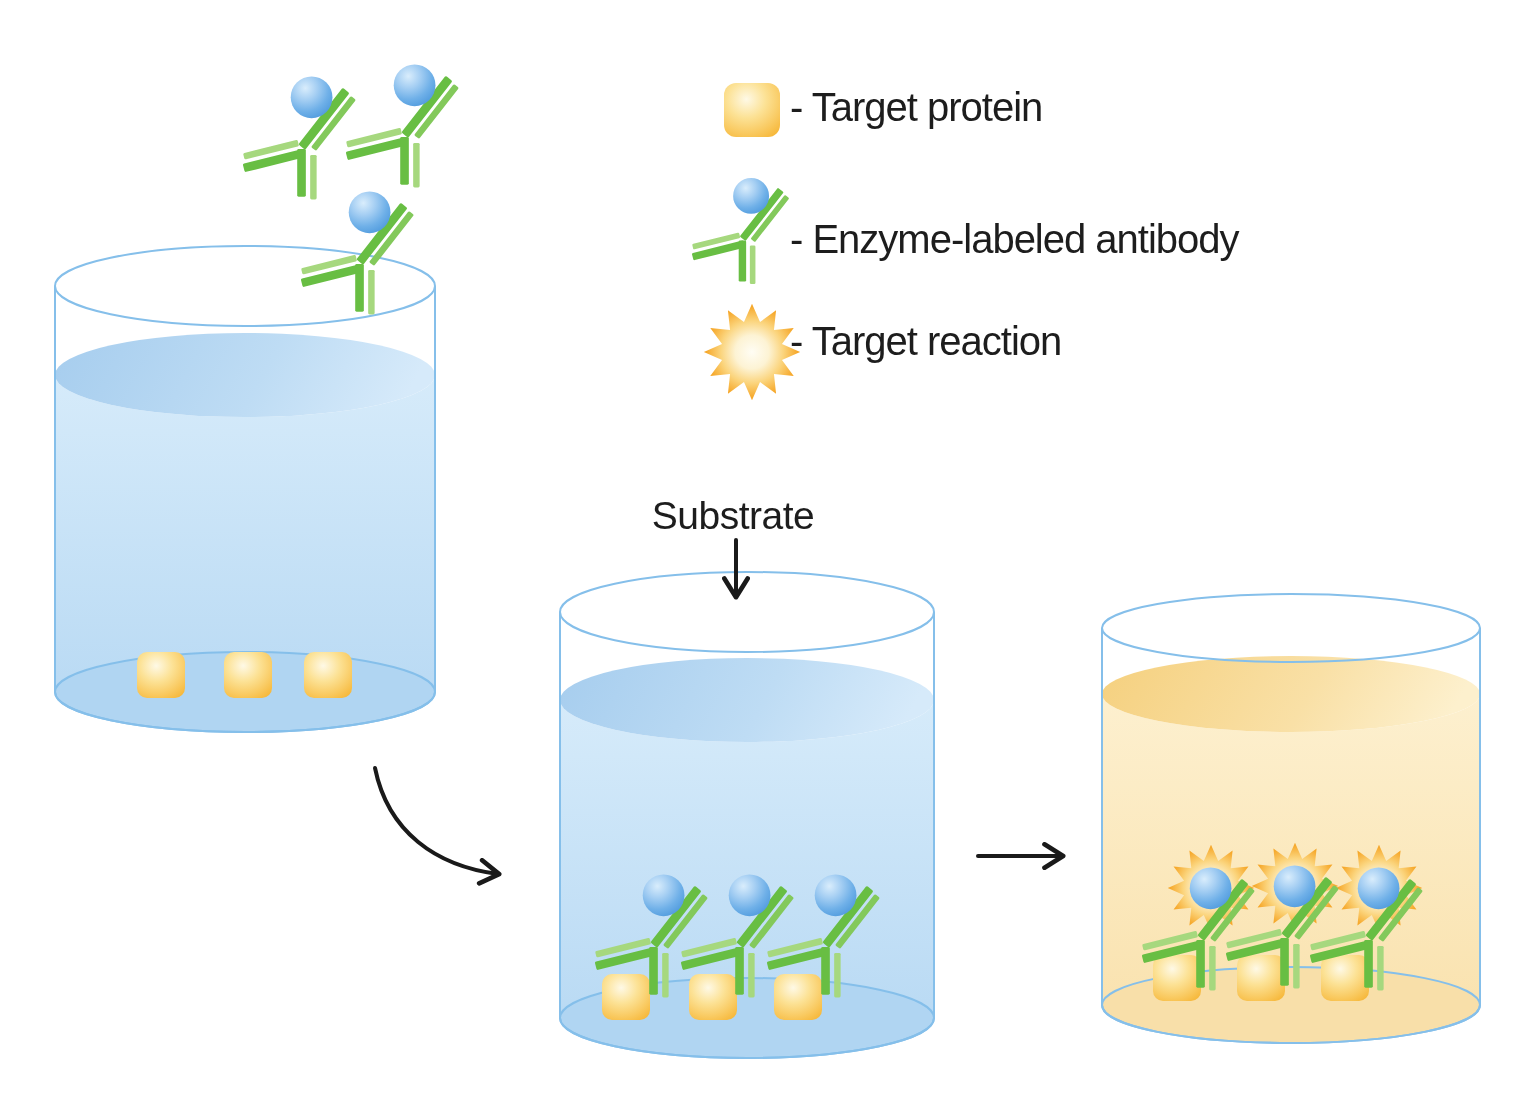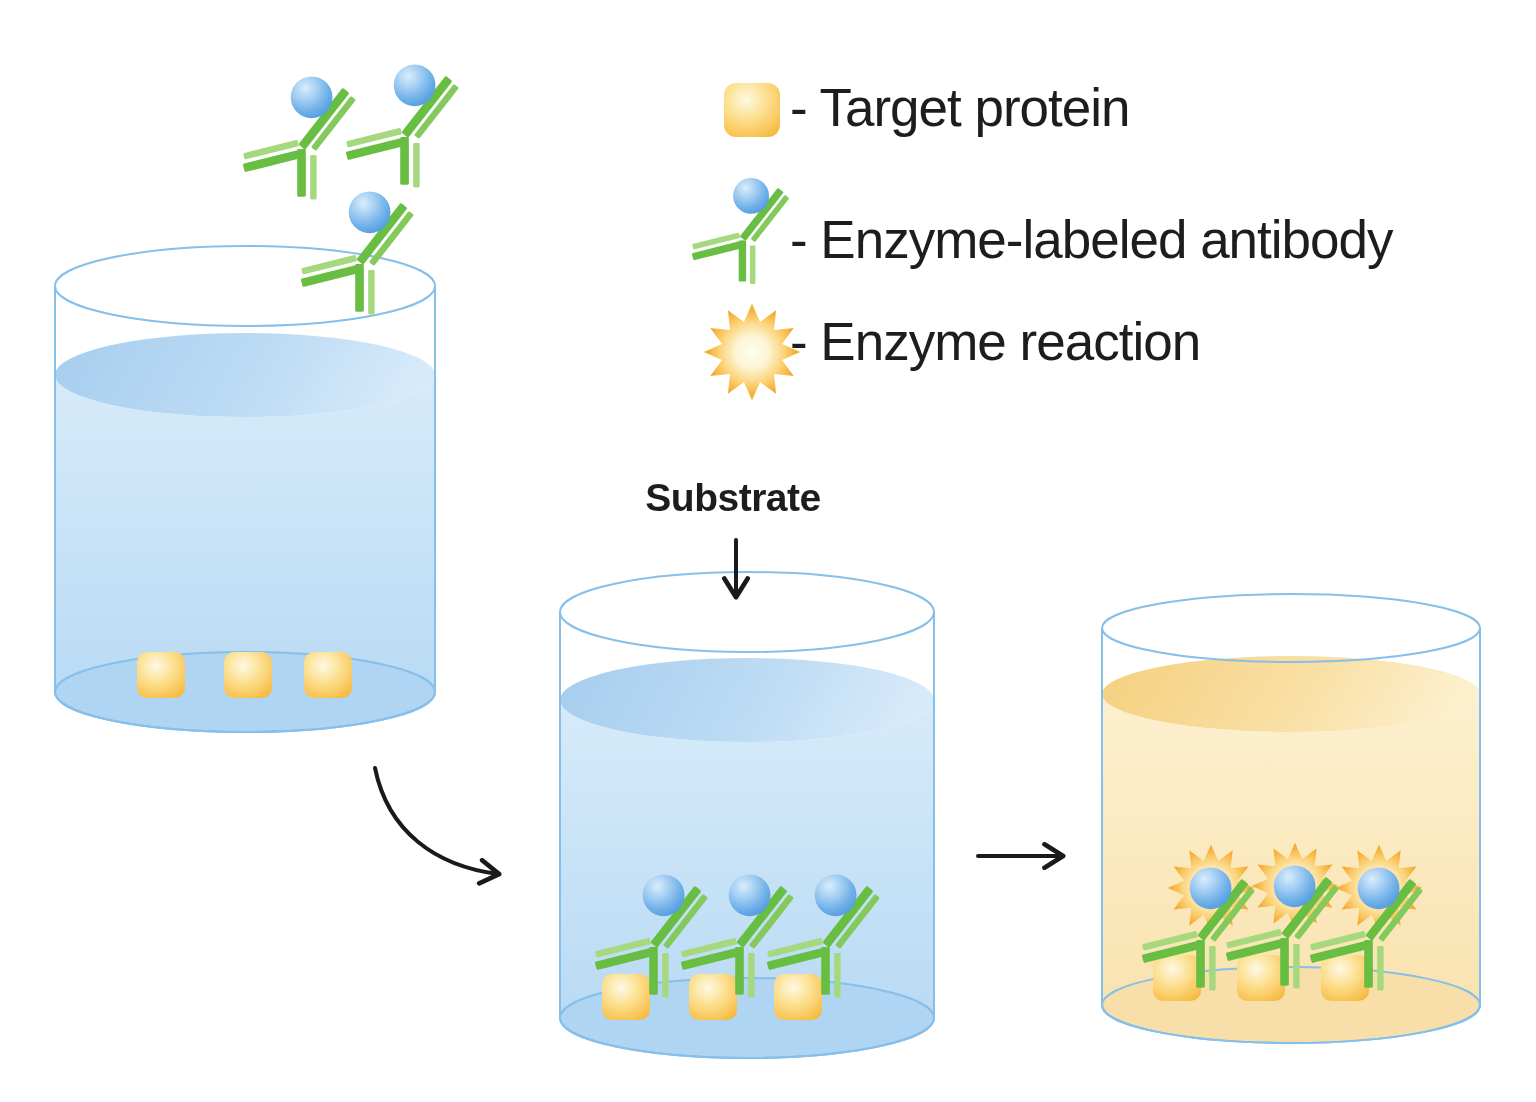--- a/index.html
+++ b/index.html
@@ -15,7 +15,7 @@
   .legend { position:absolute; left:0; top:0; width:100%; height:100%; pointer-events:none; }
   .legend-row {
     position:absolute; left:790px; transform:translateY(-50%);
-    font-size:53px; color:#1d1d1d; letter-spacing:-1px; white-space:nowrap;
+    font-size:40px; color:#1d1d1d; letter-spacing:-1px; white-space:nowrap;
     line-height:1;
   }
   .legend-row.r1 { top:107px; }

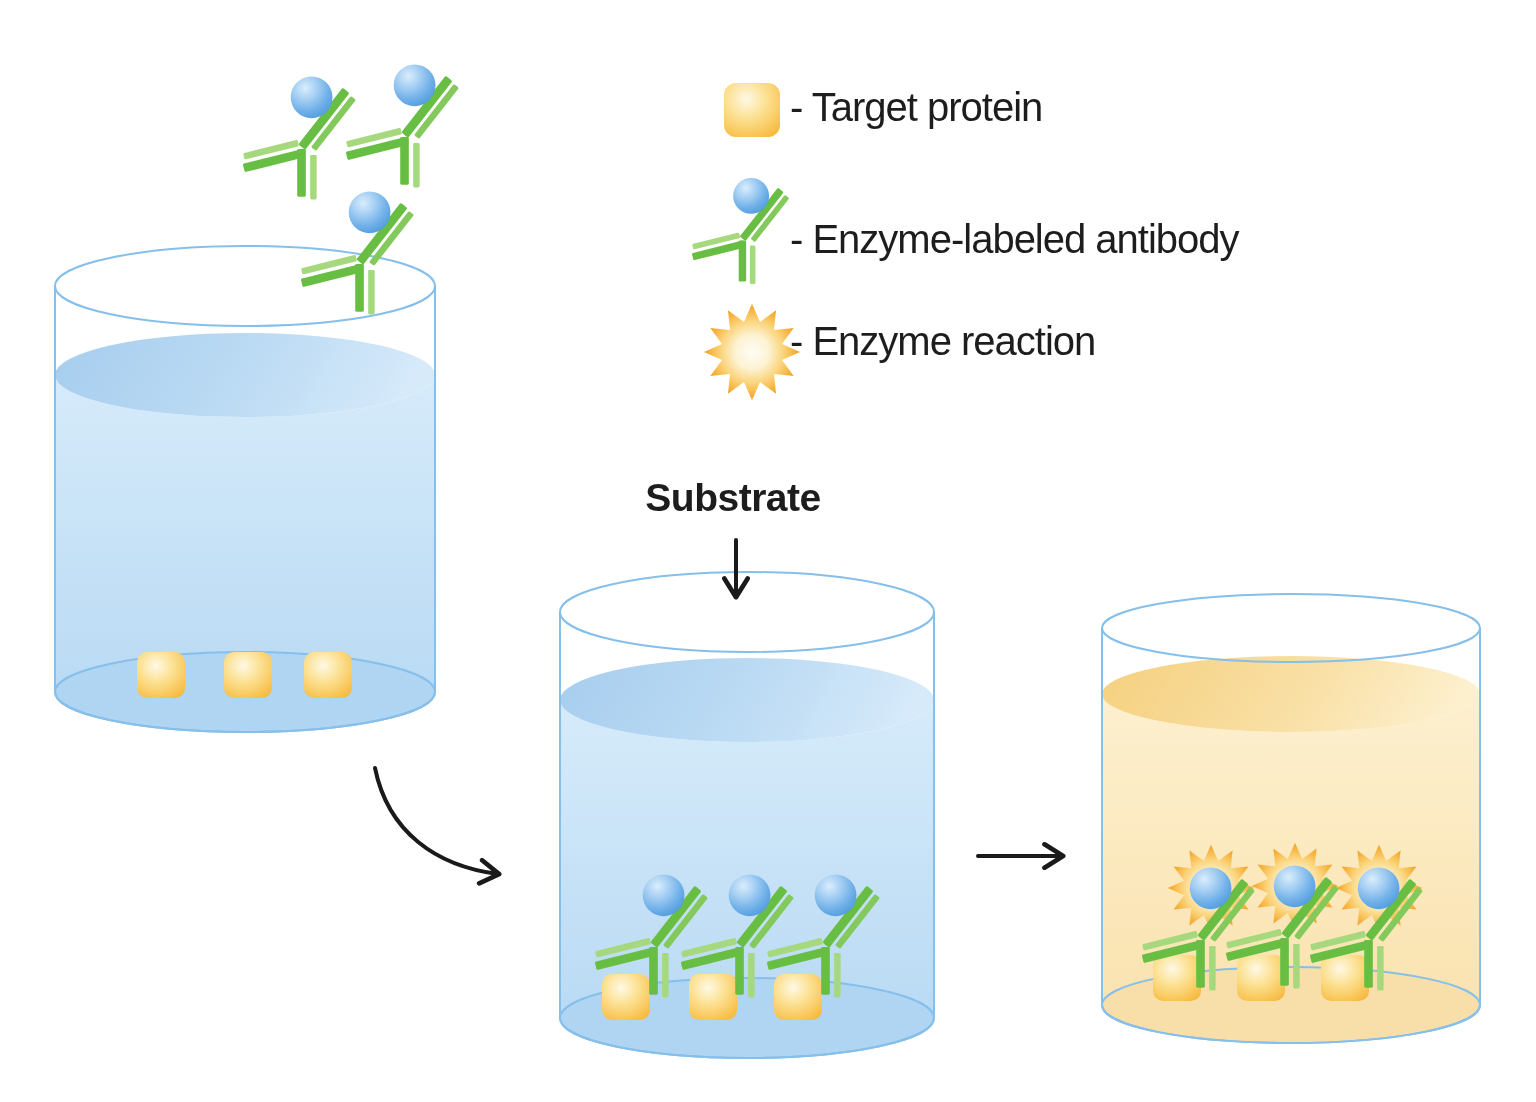--- a/index.html
+++ b/index.html
@@ -164,7 +164,7 @@
       <span>- Enzyme-labeled antibody</span>
     </div>
     <div class="legend-row r3">
-      <span>- Enzyme reaction</span>
+      <span>- Target reaction</span>
     </div>
   </div>
 

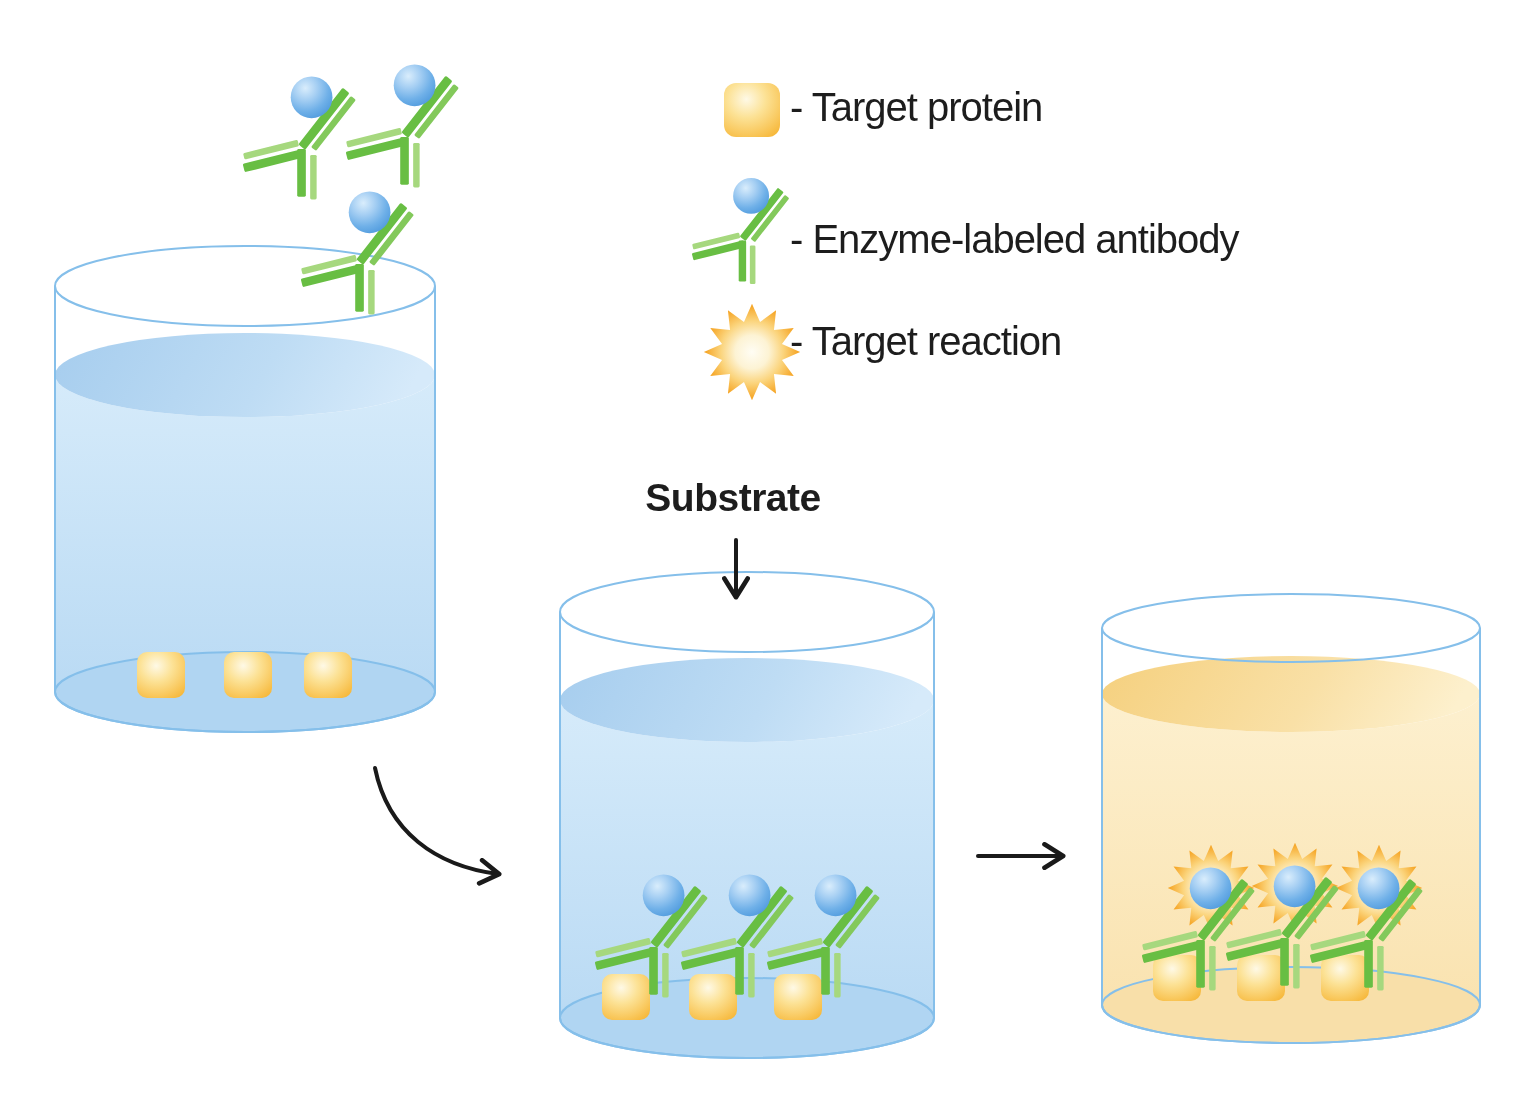--- a/index.html
+++ b/index.html
@@ -168,7 +168,7 @@
     </div>
   </div>
 
-  <div class="floating-label" style="left:733px; top:498px;font-weight:bold;">Substrate</div>
+  <div class="floating-label" style="left:733px; top:516px;">Substrate</div>
 
 </div>
 

